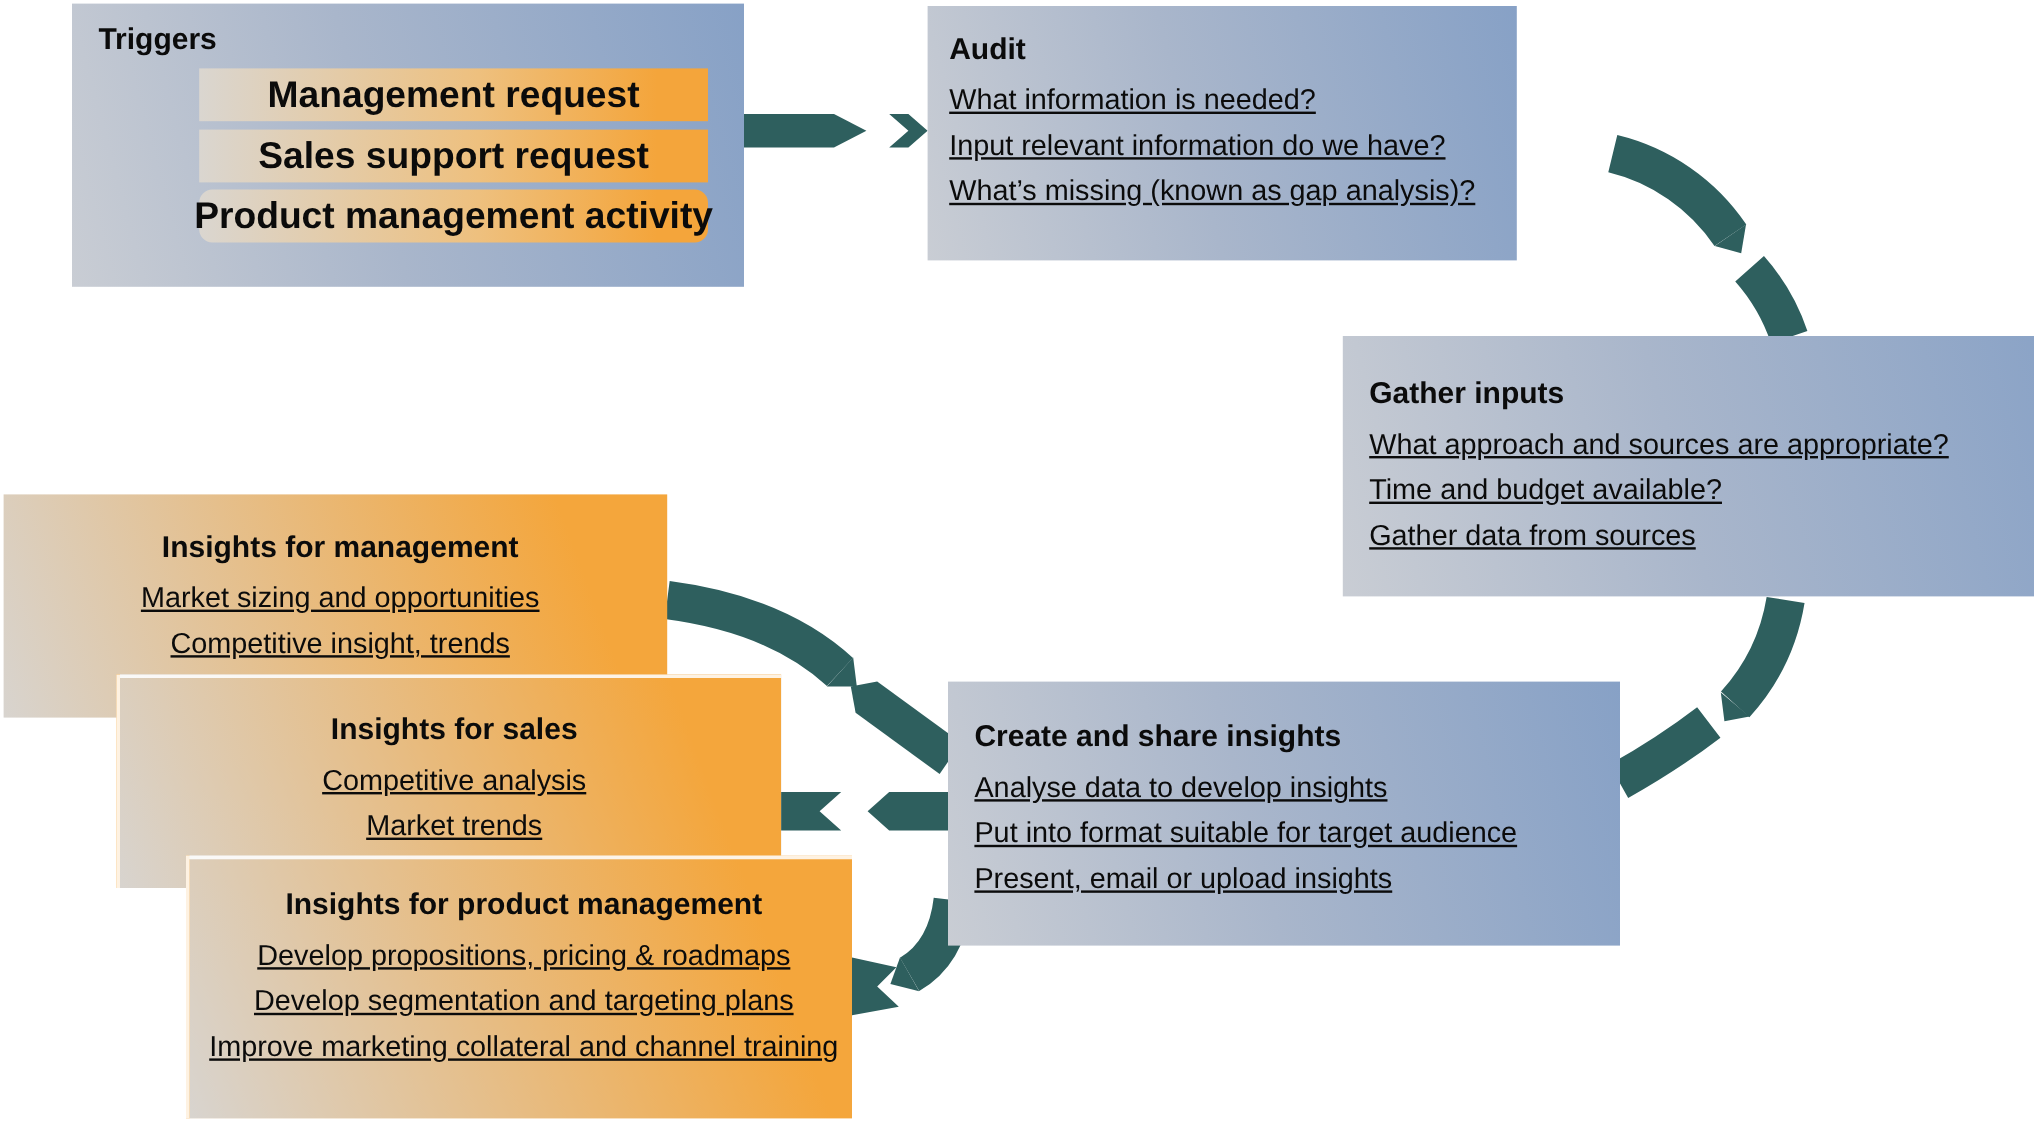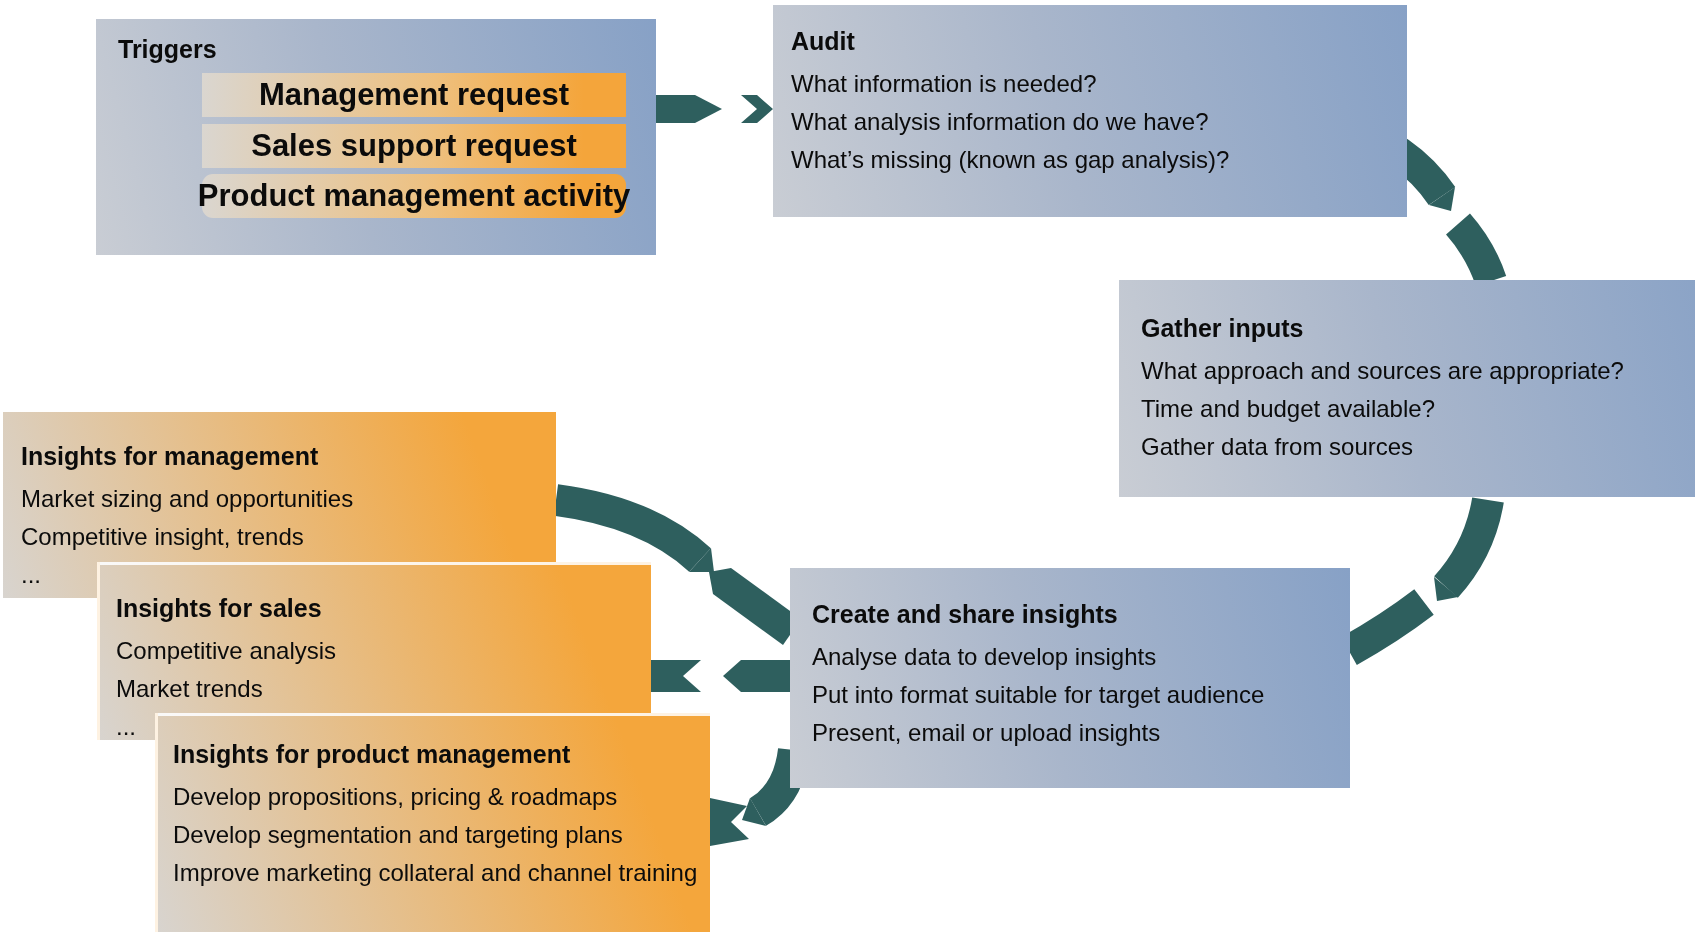--- a/index.html
+++ b/index.html
@@ -101,7 +101,7 @@
     </g>
   </svg>
 
-  <div class="box blue-box" style="left:60px; top:19px; width:560px; height:236px;margin-left:36px;">
+  <div class="box blue-box" style="left:60px; top:3px; width:560px; height:236px;">
     <div id="triggers-title" class="box-title">Triggers</div>
     <div class="trigger-item" style="top:54px;">Management request</div>
     <div class="trigger-item" style="top:105px;">Sales support request</div>

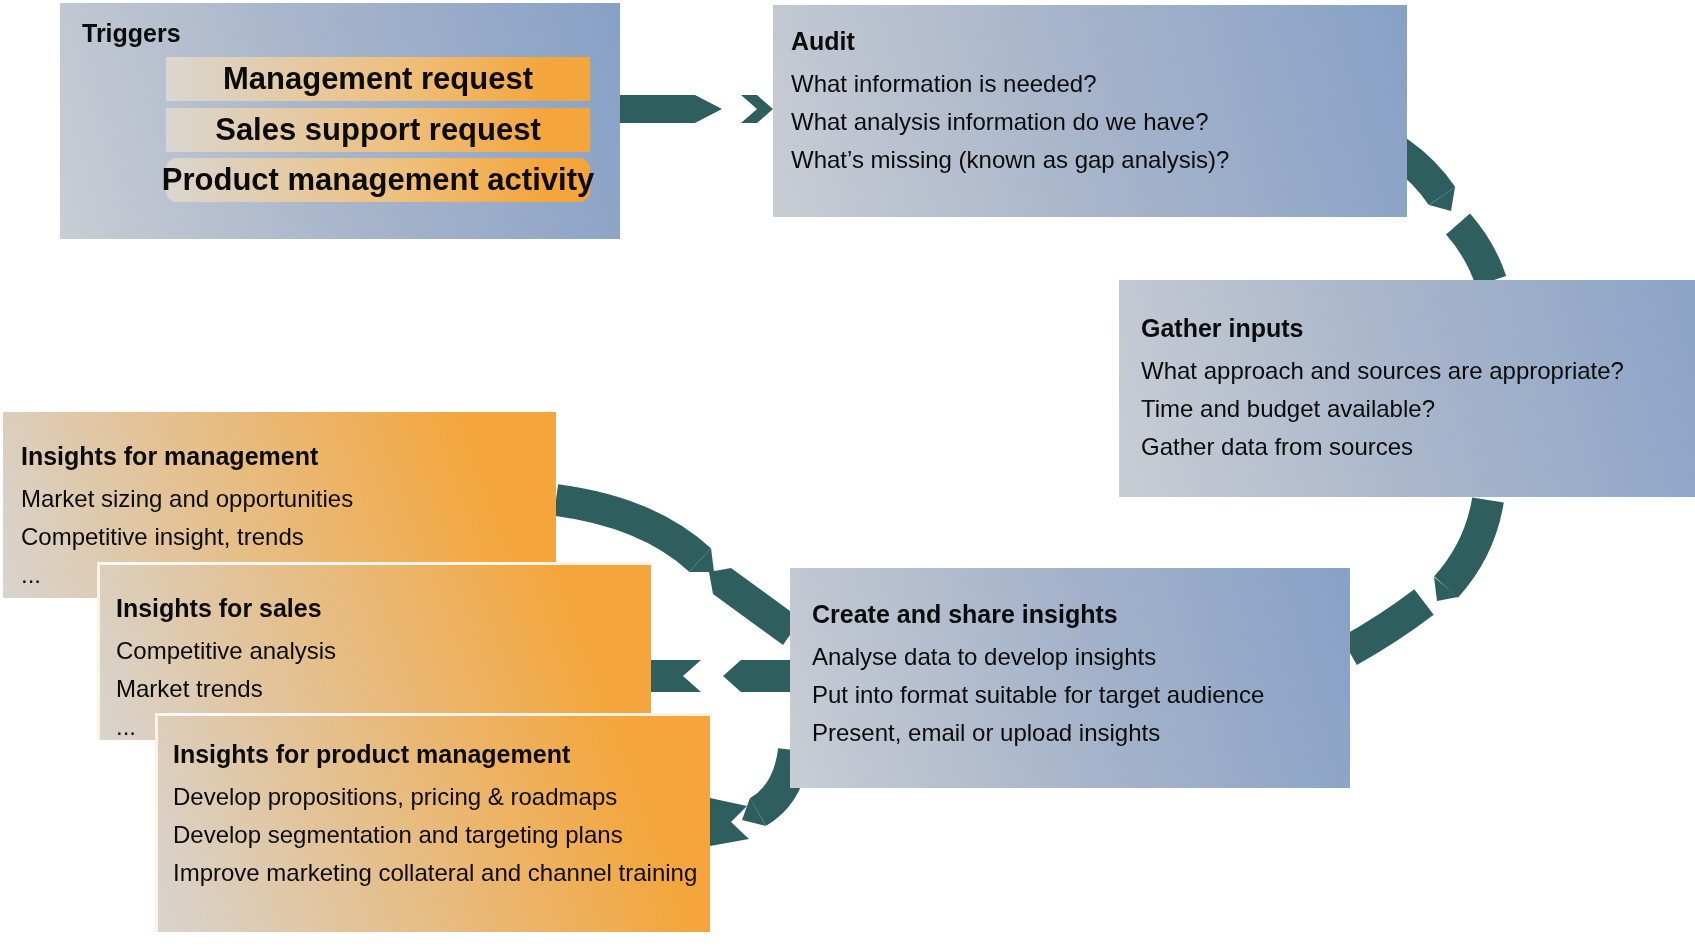--- a/index.html
+++ b/index.html
@@ -108,7 +108,7 @@
     <div class="trigger-item" style="top:155px;border-radius:11px;">Product management activity</div>
   </div>
 
-  <div class="box blue-box" style="left:773px; top:5px; width:634px; height:212px;">
+  <div class="box blue-box" style="left:773px; top:5px; width:491px; height:212px;">
     <div class="pad" style="padding:20px 10px 0 18px;">
       <div class="box-title">Audit</div>
       <div class="box-line">What information is needed?</div>

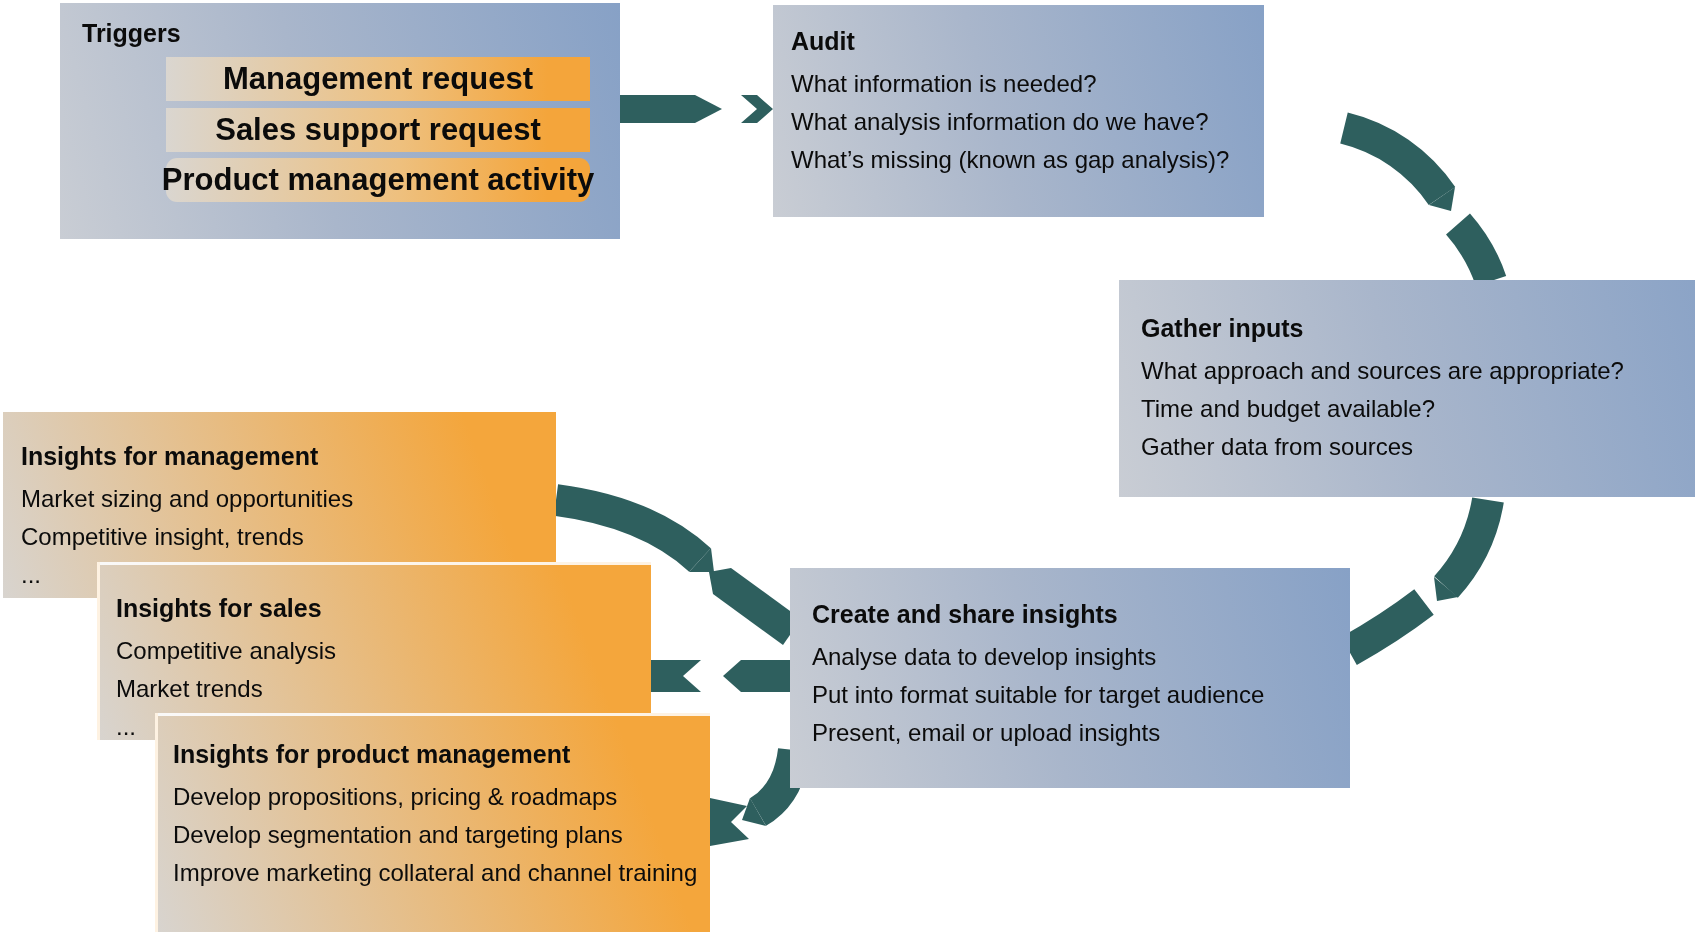--- a/index.html
+++ b/index.html
@@ -40,6 +40,7 @@
     font-size: 24px;
     line-height: 38px;
     white-space: nowrap;
+    text-decoration: underline;
   }
   .pad { position: absolute; left: 0; top: 0; right: 0; bottom: 0; }
 

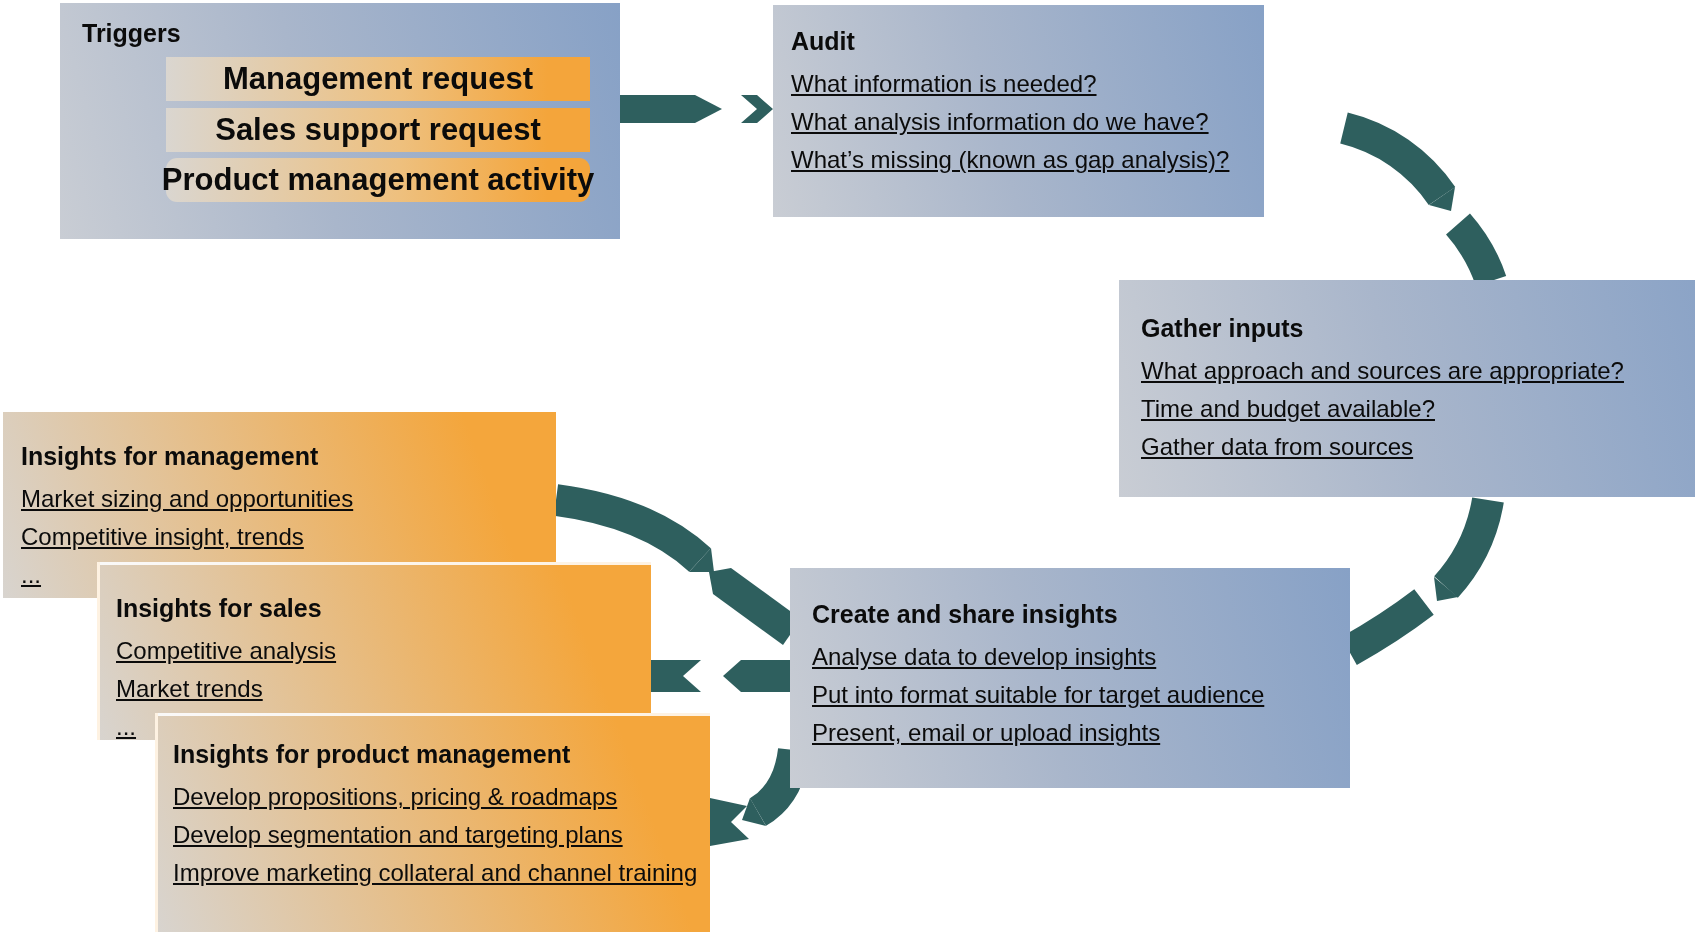--- a/index.html
+++ b/index.html
@@ -113,7 +113,7 @@
     <div class="pad" style="padding:20px 10px 0 18px;">
       <div class="box-title">Audit</div>
       <div class="box-line">What information is needed?</div>
-      <div class="box-line">What analysis information do we have?</div>
+      <div class="box-line">Input relevant information do we have?</div>
       <div class="box-line">What’s missing (known as gap analysis)?</div>
     </div>
   </div>

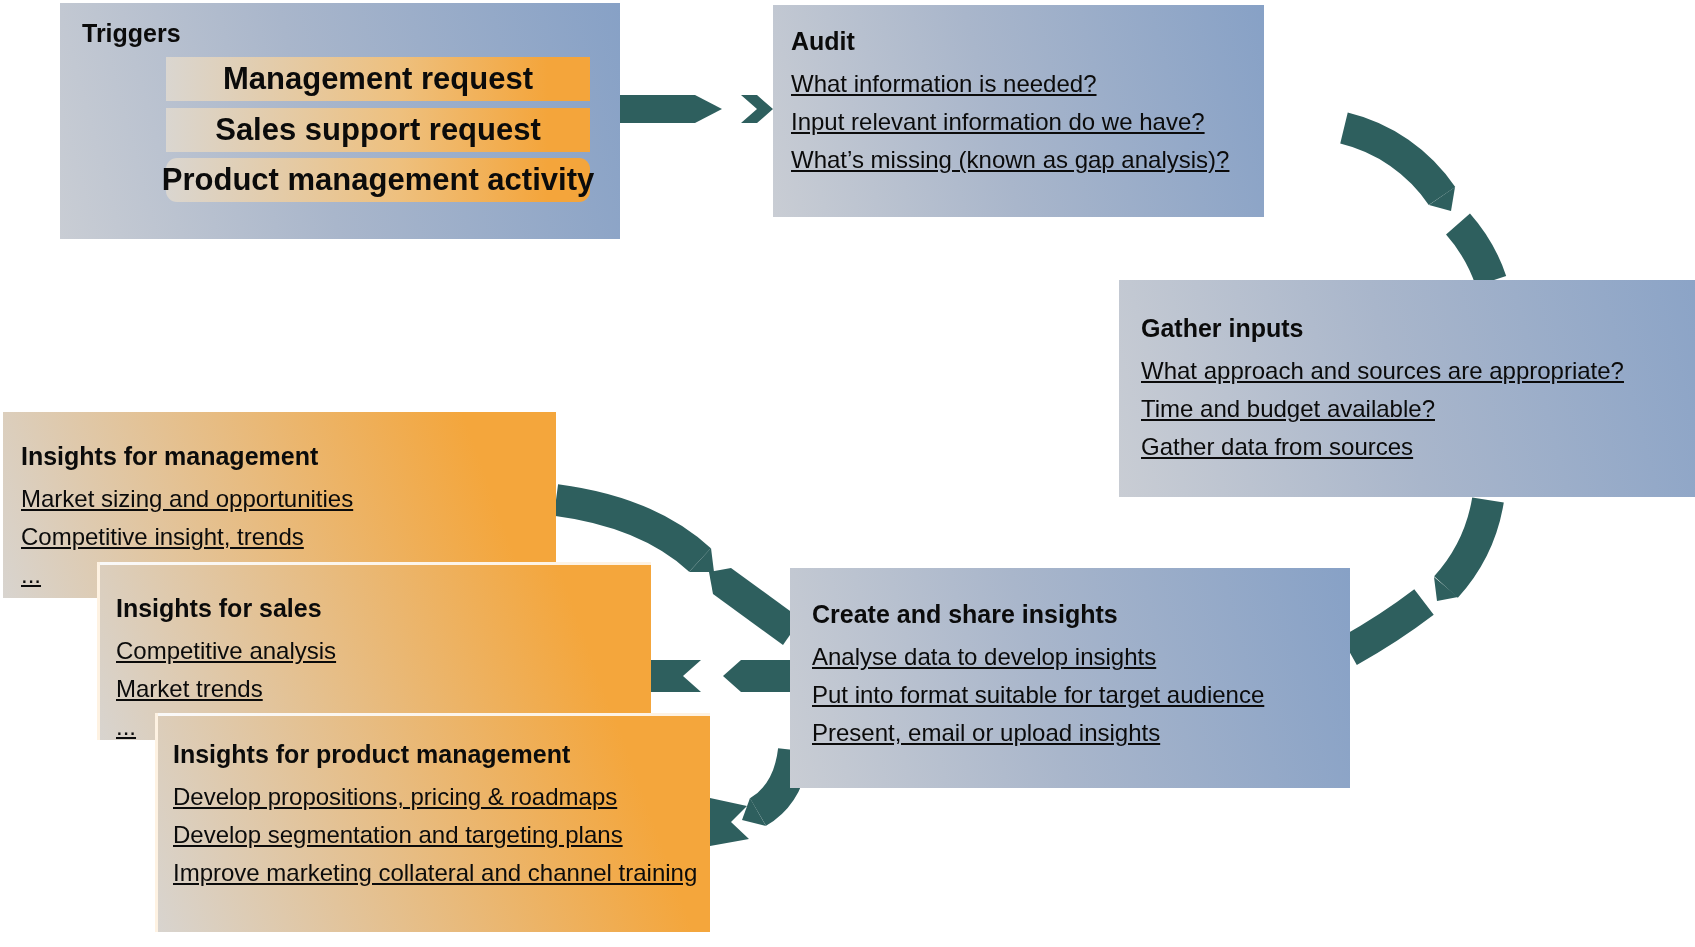--- a/index.html
+++ b/index.html
@@ -28,6 +28,7 @@
   }
   .orange-box {
     background: linear-gradient(70deg, #d8d4cf 0%, #e7bc82 45%, #f4a63c 85%);
+    text-align: center;
   }
   .cascade { border-top: 3px solid rgba(255,255,255,0.85); border-left: 3px solid rgba(255,255,255,0.85); }
   .box-title {

